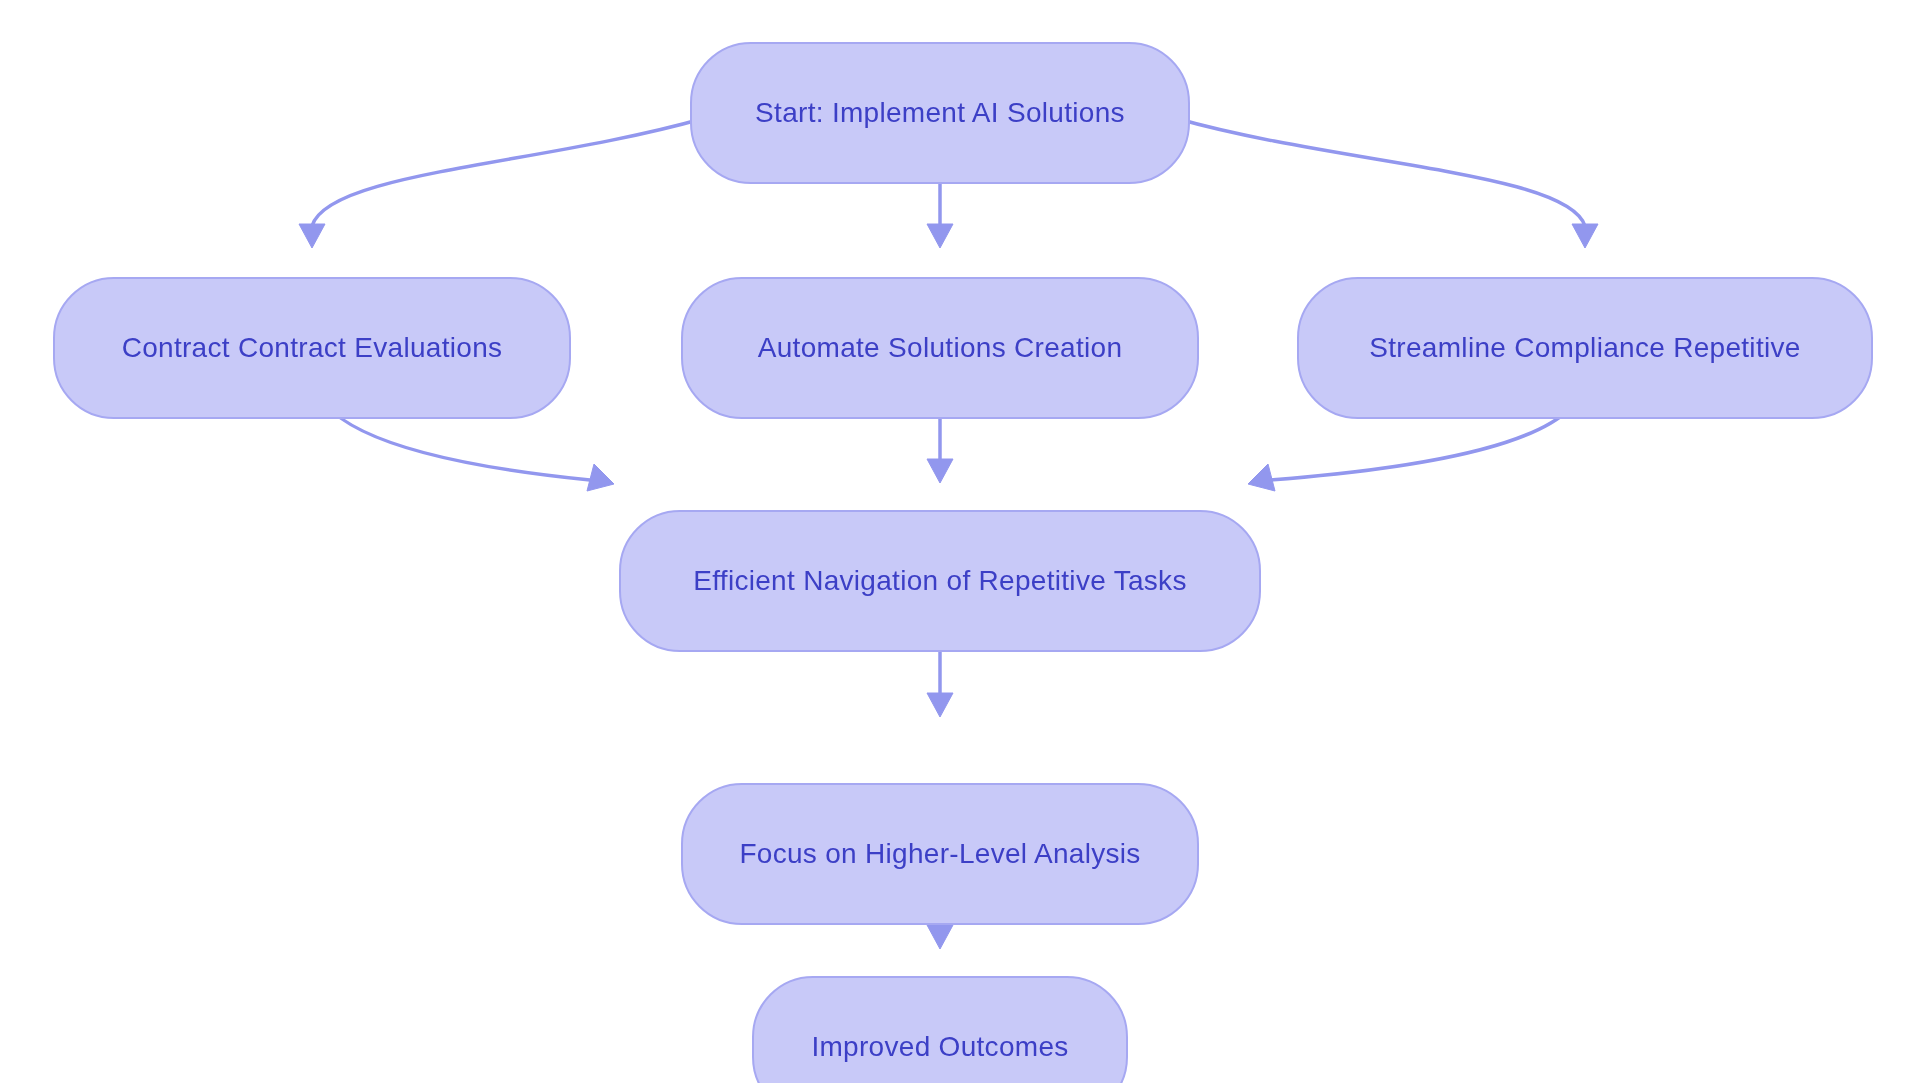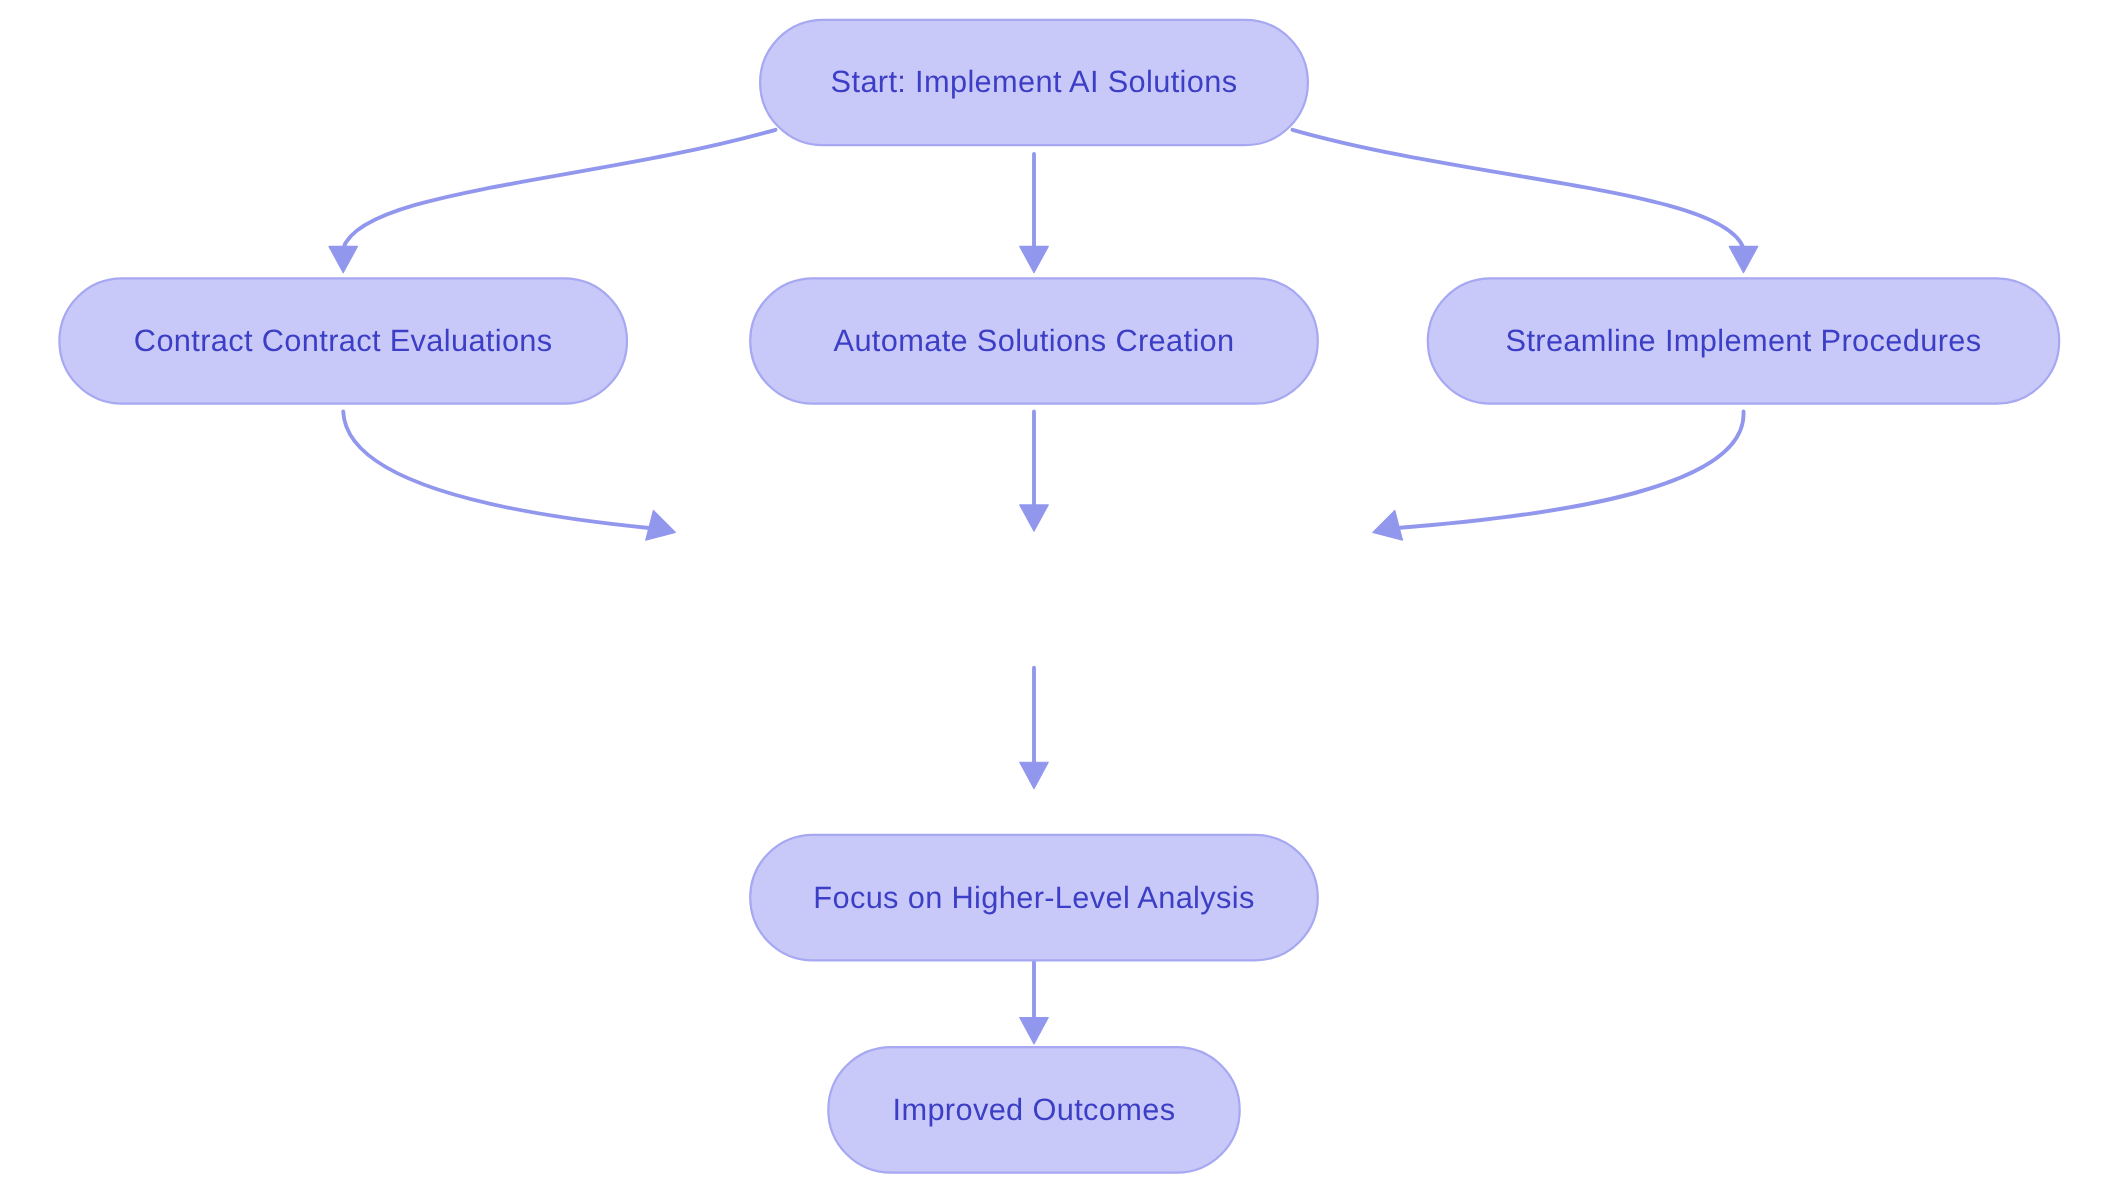--- a/index.html
+++ b/index.html
@@ -38,7 +38,7 @@
   }
   .node{
     position:absolute;
-    height:116px;
+    height:142px;
     background:var(--node-fill);
     border:2px solid var(--node-border);
     border-radius:61px;
@@ -50,6 +50,7 @@
     letter-spacing:0.3px;
     white-space:nowrap;
     text-align:center;
+    margin-top:25px;
   }
 </style>
 </head>

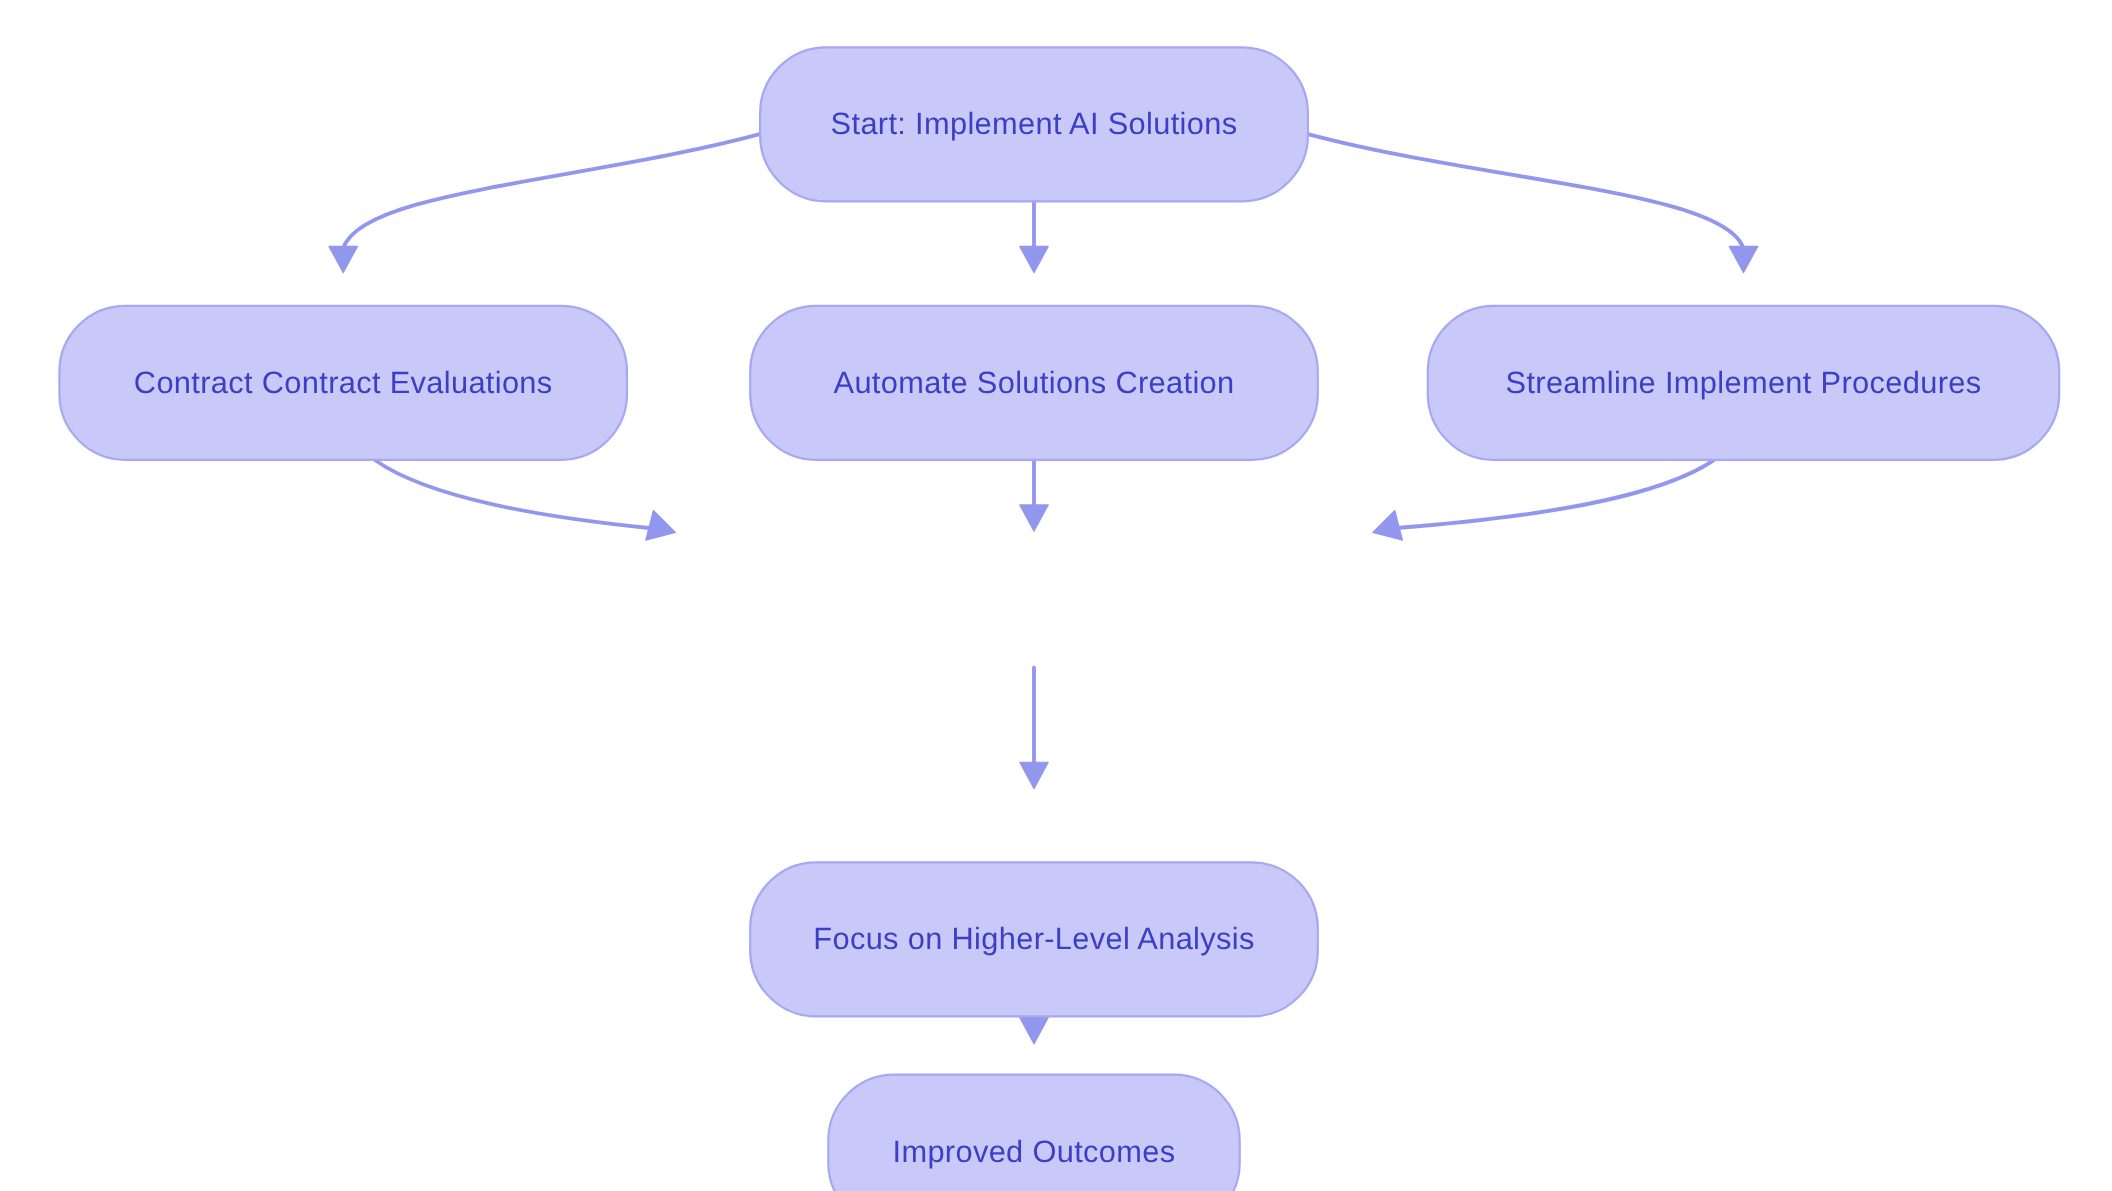--- a/index.html
+++ b/index.html
@@ -98,7 +98,7 @@
   </div>
 
   <div class="node" style="left:1297px;top:252px;width:576px">
-    <span>Streamline Implement Procedures</span>
+    <span>Streamline Compliance Repetitive</span>
   </div>
 
 

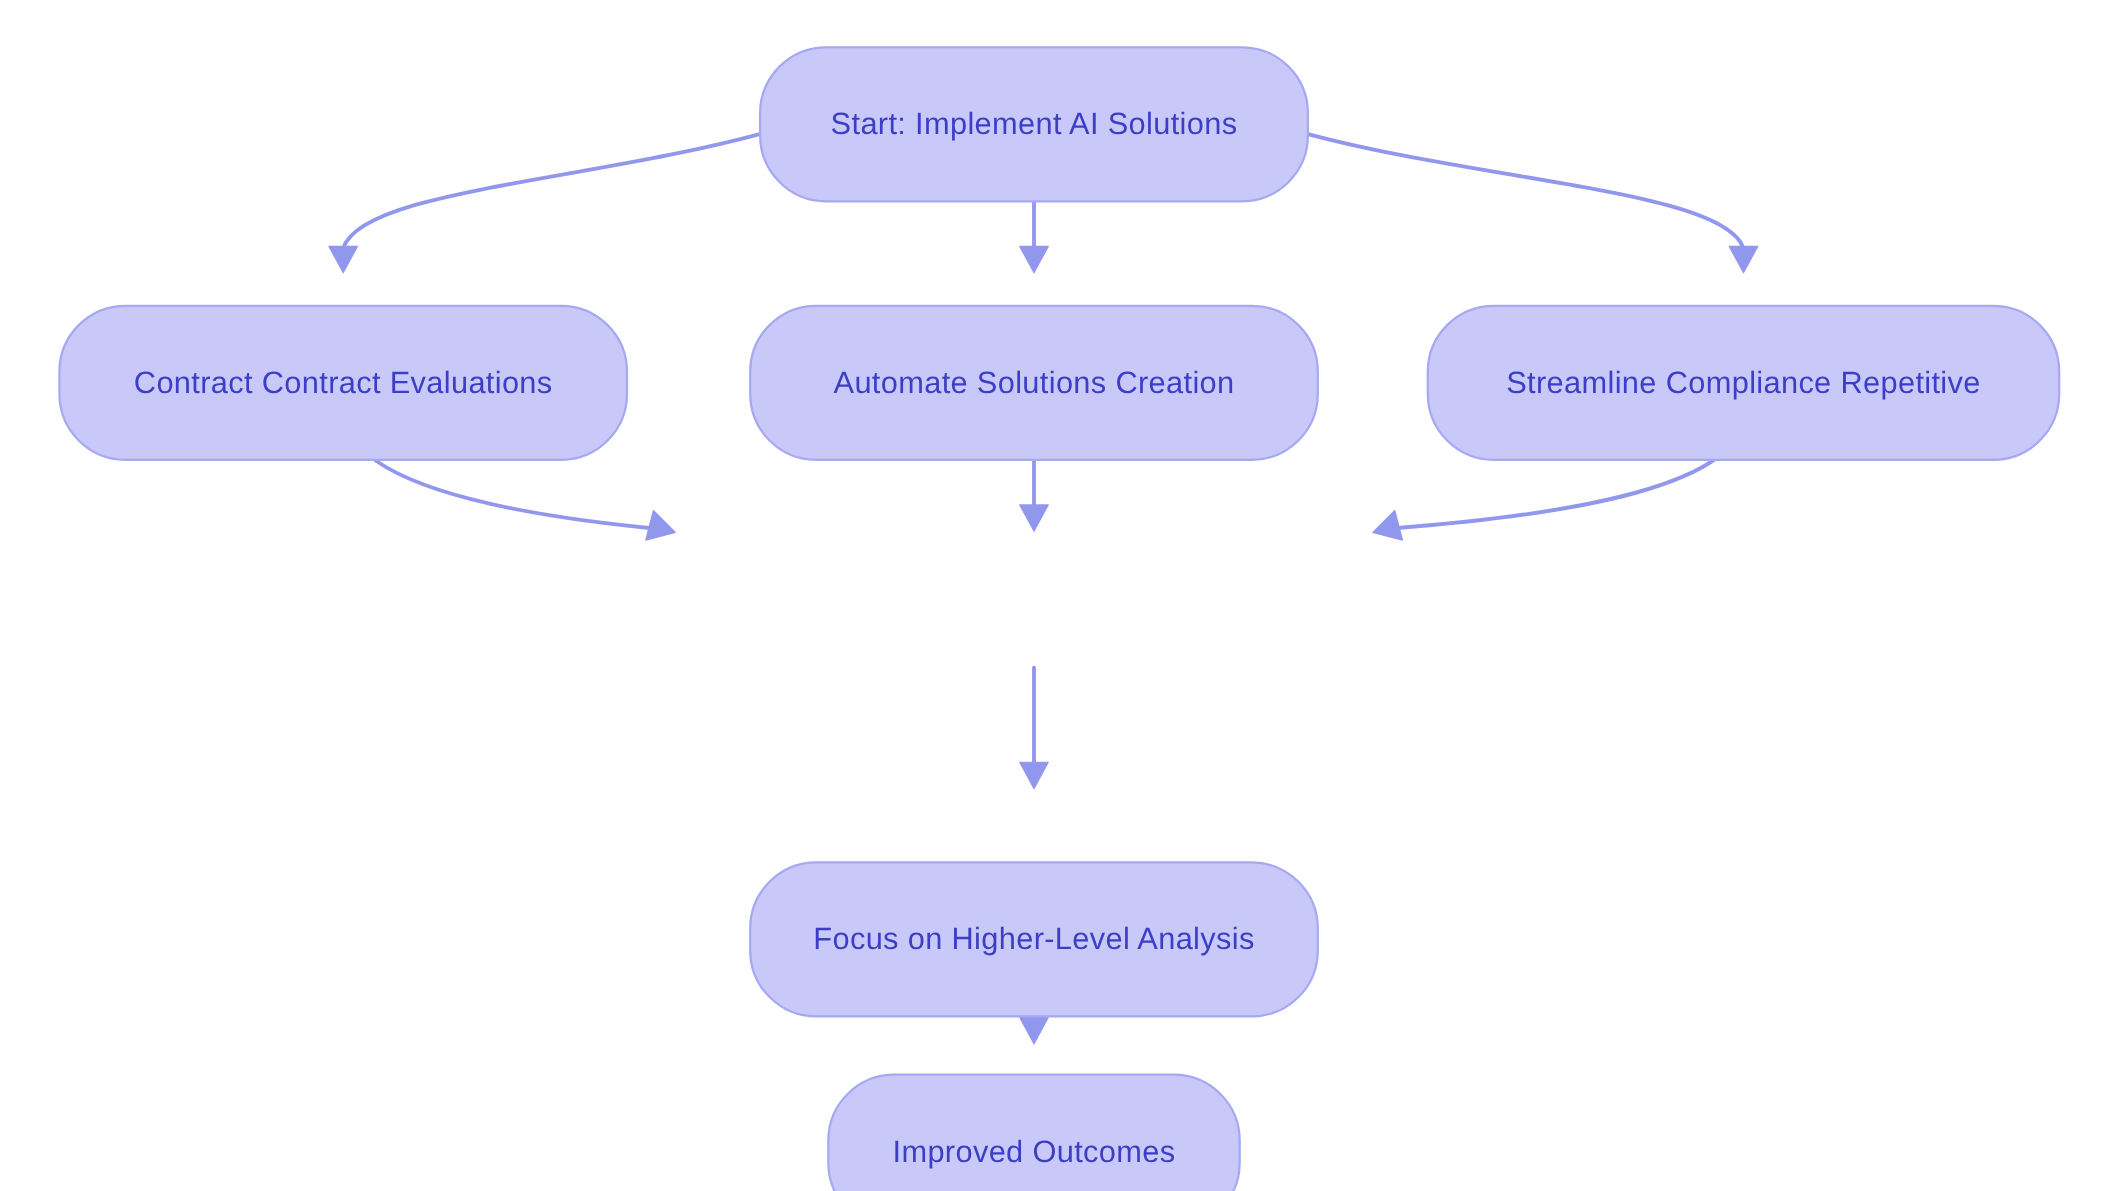--- a/index.html
+++ b/index.html
@@ -101,6 +101,9 @@
     <span>Streamline Compliance Repetitive</span>
   </div>
 
+  <div class="node" style="left:619px;top:485px;width:642px">
+    <span>Efficient Navigation of Repetitive Tasks</span>
+  </div>
 
   <div class="node" style="left:681px;top:758px;width:518px">
     <span>Focus on Higher-Level Analysis</span>

